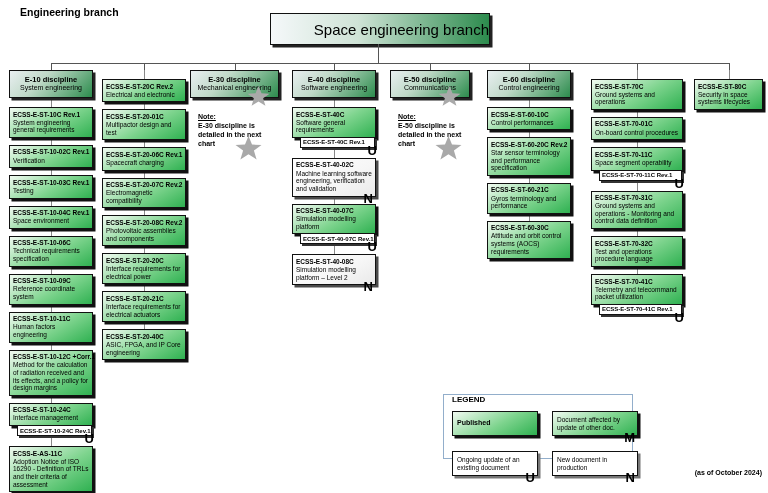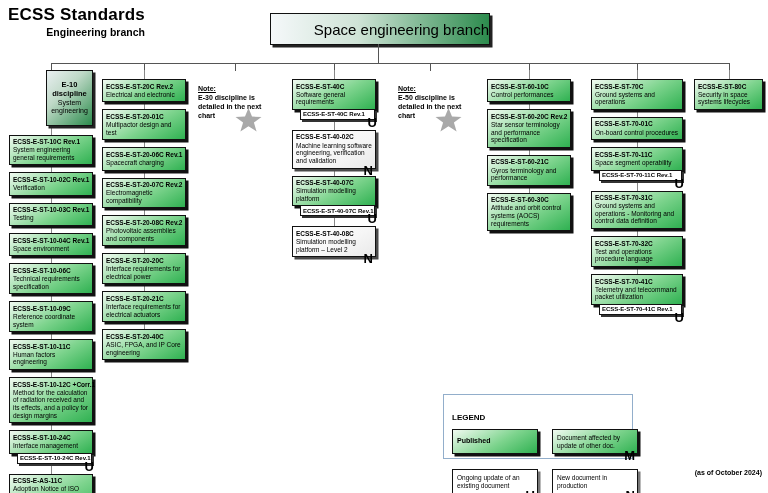--- a/index.html
+++ b/index.html
@@ -69,7 +69,6 @@
 <div class="page">
 
   <div class="titleblock">
-    <h1>ECSS Standards</h1>
     <h2>Engineering branch</h2>
   </div>
 

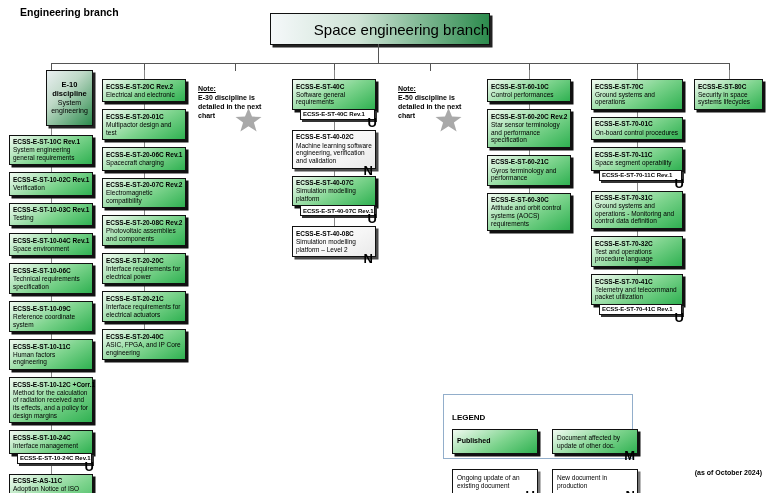--- a/index.html
+++ b/index.html
@@ -20,8 +20,8 @@
   .col{position:absolute;top:70px;z-index:1;}
   .colhead{position:relative;border:1.2px solid #111;box-shadow:2.5px 2.5px 0 #222;
            background:linear-gradient(135deg,#e9eff1 0%,#bfd9c7 38%,#2c8c4d 100%);
-           text-align:center;padding:9px 1px;display:flex;flex-direction:column;
-           justify-content:center;min-height:22px;z-index:2;margin-left:37px;}
+           text-align:center;padding:2px 1px;display:flex;flex-direction:column;
+           justify-content:center;min-height:22px;z-index:2;}
   .colhead .t{font-size:7.5px;font-weight:bold;line-height:1.25;}
   .colhead .s{font-size:7px;line-height:1.2;}
   .items{position:relative;margin-top:9px;display:flex;flex-direction:column;gap:7px;}

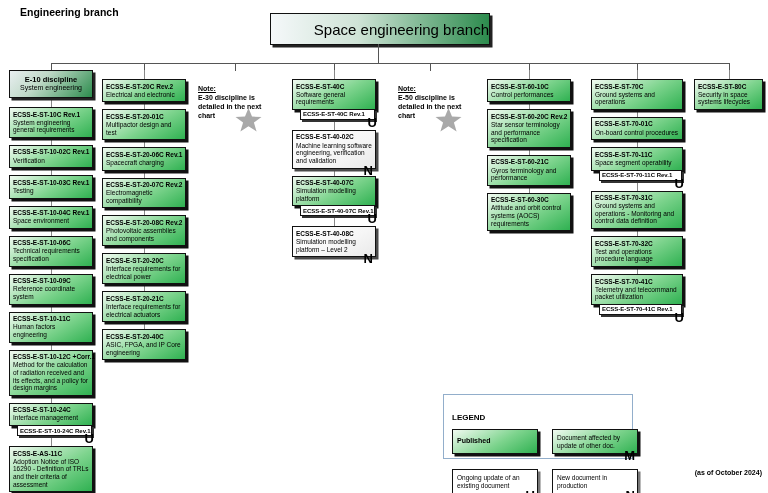--- a/index.html
+++ b/index.html
@@ -214,6 +214,11 @@
         </div>
       </div>
       <div class="col" style="left: 190px; width: 89px;">
+        <div class="colhead">
+          <div class="t">E-30 discipline</div>
+          <div class="s">Mechanical engineering</div>
+          <div class="star hd"></div>
+        </div>
         <div class="note"><span class="nl">Note:</span><span>E-30 discipline is detailed in the next chart</span><div class="star nt"></div></div>
       </div>
       <div class="col" style="left: 292px; width: 84px;">

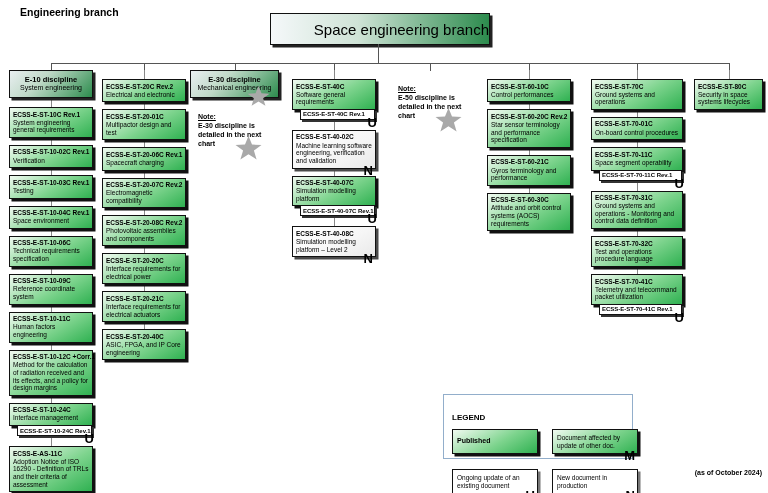--- a/index.html
+++ b/index.html
@@ -222,6 +222,10 @@
         <div class="note"><span class="nl">Note:</span><span>E-30 discipline is detailed in the next chart</span><div class="star nt"></div></div>
       </div>
       <div class="col" style="left: 292px; width: 84px;">
+        <div class="colhead">
+          <div class="t">E-40 discipline</div>
+          <div class="s">Software engineering</div>
+        </div>
         <div class="items">
           <div class="vline" style="height: 172px;"></div>
           <div class="item">

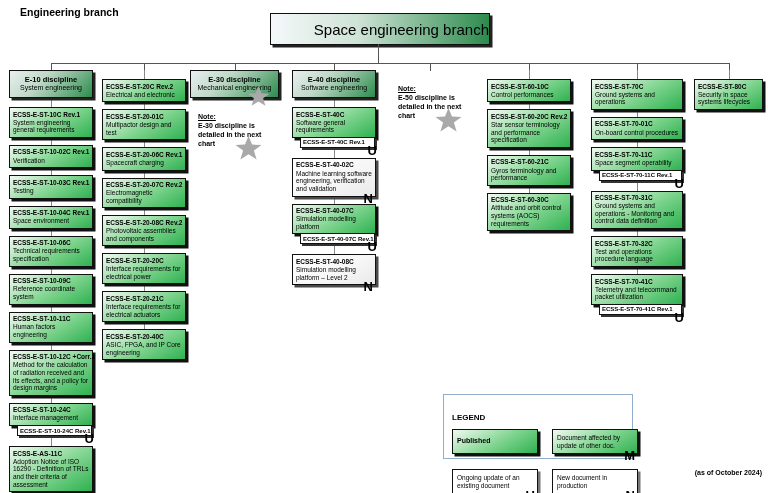--- a/index.html
+++ b/index.html
@@ -259,6 +259,11 @@
         </div>
       </div>
       <div class="col" style="left: 390px; width: 80px;">
+        <div class="colhead">
+          <div class="t">E-50 discipline</div>
+          <div class="s">Communications</div>
+          <div class="star hd"></div>
+        </div>
         <div class="note"><span class="nl">Note:</span><span>E-50 discipline is detailed in the next chart</span><div class="star nt"></div></div>
       </div>
       <div class="col" style="left: 487px; width: 84px;">

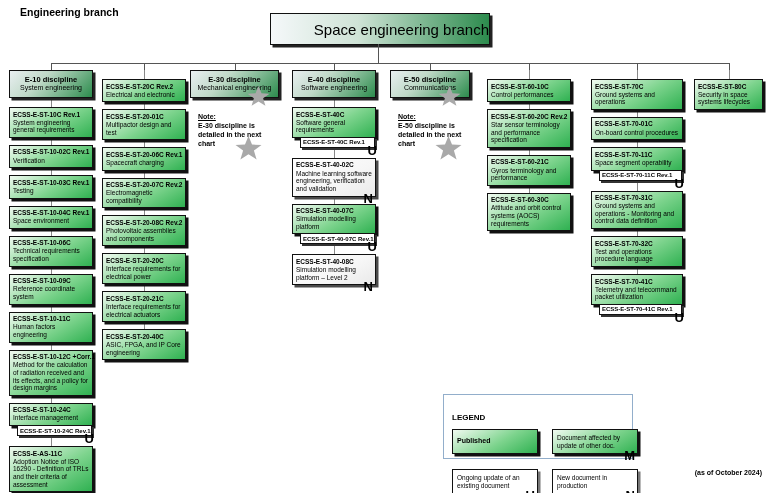--- a/index.html
+++ b/index.html
@@ -267,6 +267,10 @@
         <div class="note"><span class="nl">Note:</span><span>E-50 discipline is detailed in the next chart</span><div class="star nt"></div></div>
       </div>
       <div class="col" style="left: 487px; width: 84px;">
+        <div class="colhead">
+          <div class="t">E-60 discipline</div>
+          <div class="s">Control engineering</div>
+        </div>
         <div class="items">
           <div class="vline" style="height: 146px;"></div>
           <div class="item">

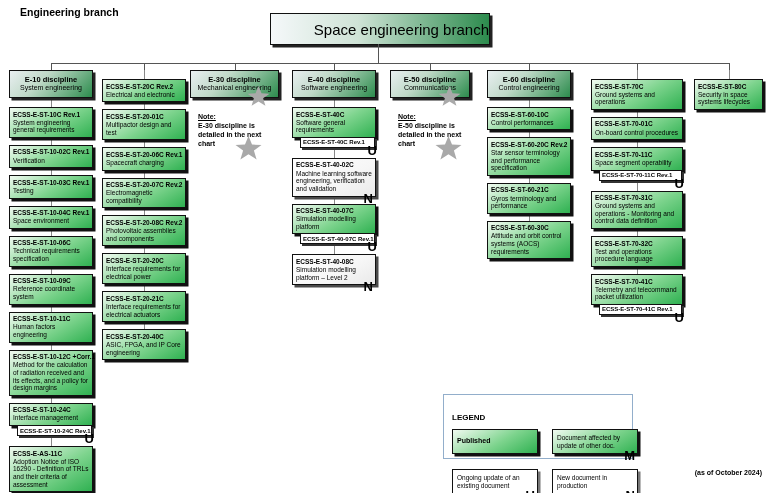--- a/index.html
+++ b/index.html
@@ -52,7 +52,7 @@
   .star.nt{width:27px;height:26px;right:6px;top:24px;}
   
   .legend{position:absolute;left:443px;top:394px;width:190px;height:65px;
-          border:1px solid #92aecb;box-sizing:border-box;padding:18px 8px;background:#fff;z-index:2;}
+          border:1px solid #92aecb;box-sizing:border-box;padding:0 8px;background:#fff;z-index:2;}
   .ltitle{font-size:8px;font-weight:bold;margin-bottom:7px;}
   .lgrid{display:grid;grid-template-columns:86px 86px;gap:15px 14px;}
   .lbox{position:relative;border:1px solid #111;padding:3px 4px;font-size:6.5px;

